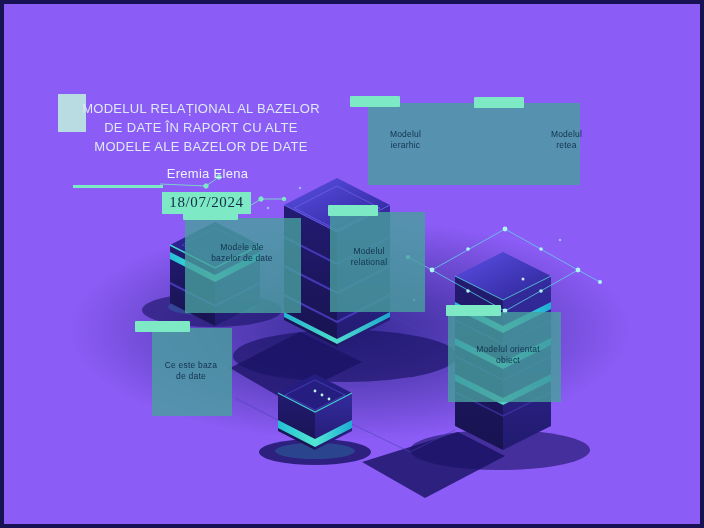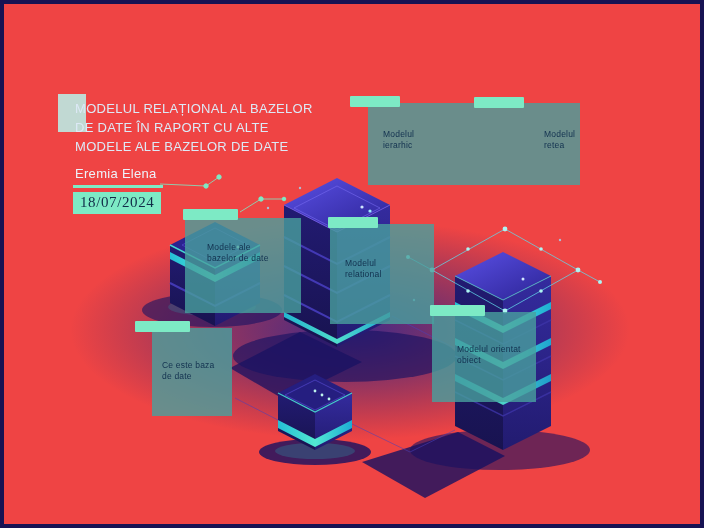--- a/index.html
+++ b/index.html
@@ -11,9 +11,10 @@
   }
   .canvas {
     position:relative; width:704px; height:528px;
-    background:#ef4444;
+    background:#8b5cf6;
     box-shadow: inset 0 0 0 4px #171253;
     overflow:hidden;
+    text-align:center;
   }
   .illustration { position:absolute; left:0; top:0; z-index:1; }
 

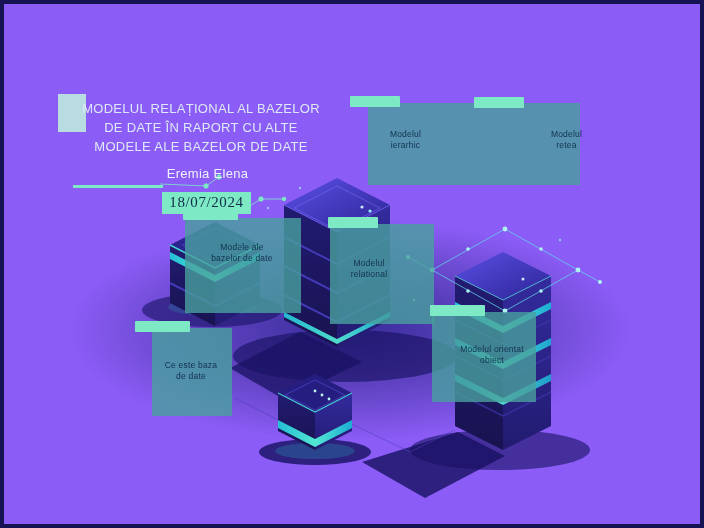--- a/index.html
+++ b/index.html
@@ -43,7 +43,7 @@
   .panel-modele .bar     { left:-2px; top:-9px; width:55px; }
   .panel-modele .label   { left:22px; top:24px; width:70px; }
 
-  .panel-relational { left:330px; top:224px; width:104px;  height:100px; }
+  .panel-relational { left:330px; top:212px; width:95px;  height:100px; }
   .panel-relational .bar { left:-2px; top:-7px; width:50px; }
   .panel-relational .label { left:15px; top:34px; width:48px; }
 

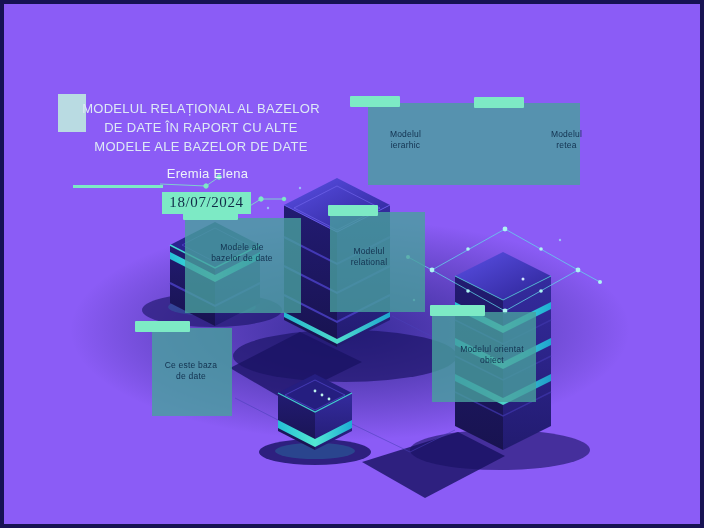--- a/index.html
+++ b/index.html
@@ -47,7 +47,7 @@
   .panel-relational .bar { left:-2px; top:-7px; width:50px; }
   .panel-relational .label { left:15px; top:34px; width:48px; }
 
-  .panel-orientat   { left:432px; top:312px; width:104px; height:90px; }
+  .panel-orientat   { left:448px; top:312px; width:113px; height:90px; }
   .panel-orientat .bar   { left:-2px; top:-7px; width:55px; }
   .panel-orientat .label { left:25px; top:32px; width:70px; }
 

